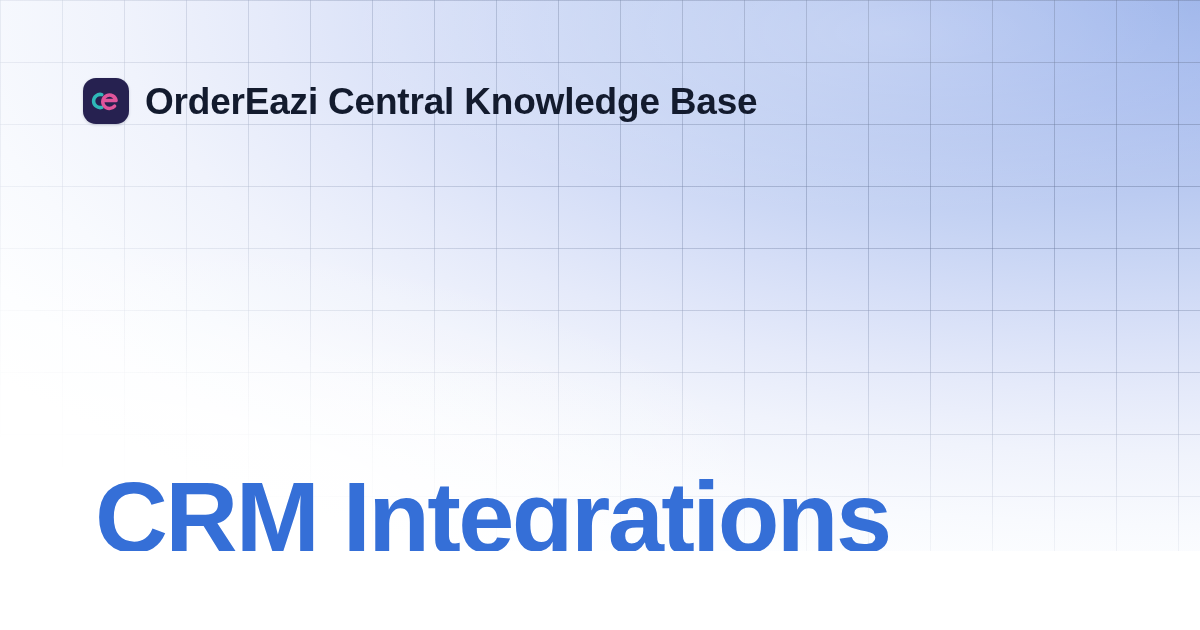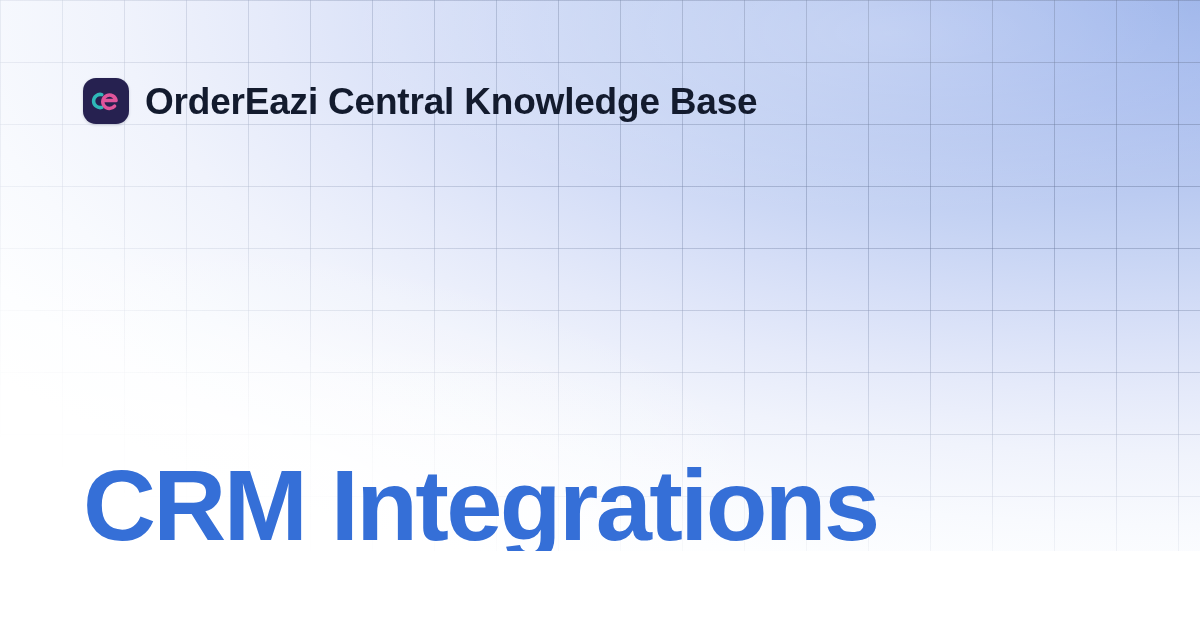--- a/index.html
+++ b/index.html
@@ -163,7 +163,7 @@
     position: absolute;
     left: 83px;
     top: 452px;
-    margin: 0;
+    margin: 12px;
     font-family: "Liberation Sans", sans-serif;
     font-size: 101px;
     font-weight: 700;

